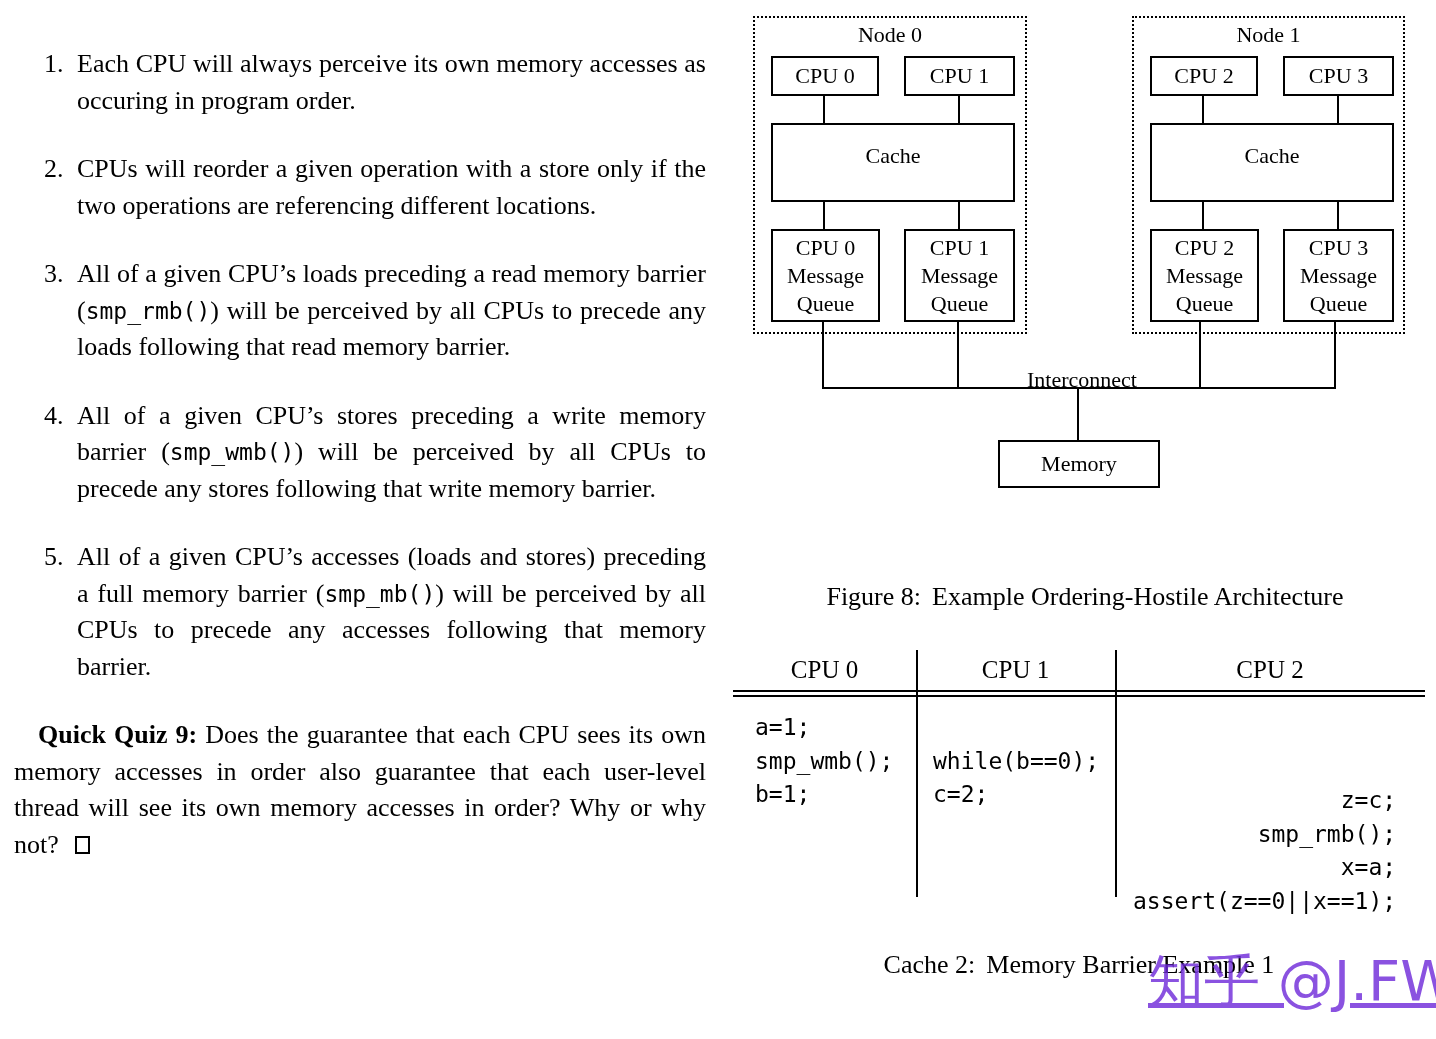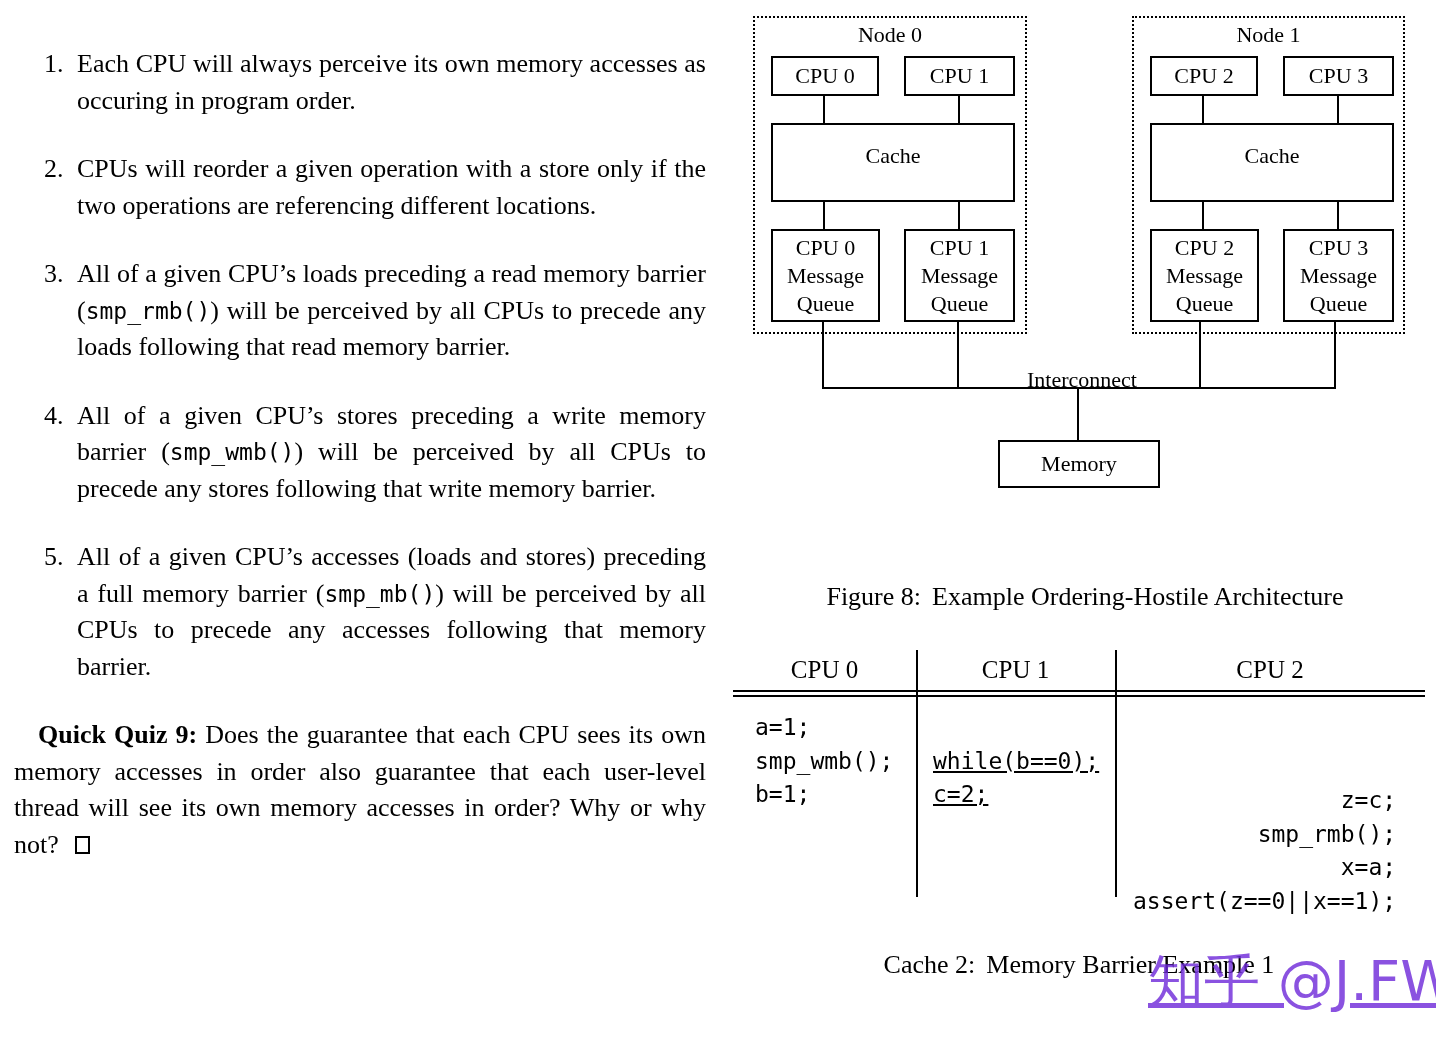--- a/index.html
+++ b/index.html
@@ -69,7 +69,7 @@
   .tcol { position:absolute; font-family:"DejaVu Sans Mono","Liberation Mono",monospace;
     font-size:23px;margin-top:8px; }
   #tcol-0 { left:22px;  top:53px; }
-  #tcol-1 { left:200px; top:53px;text-decoration:underline; }
+  #tcol-1 { left:200px; top:53px; }
   #tcol-2 { left:400px; top:59px;text-align:right; }
   .code-line { height:33.5px; line-height:33.5px; white-space:pre; }
   

